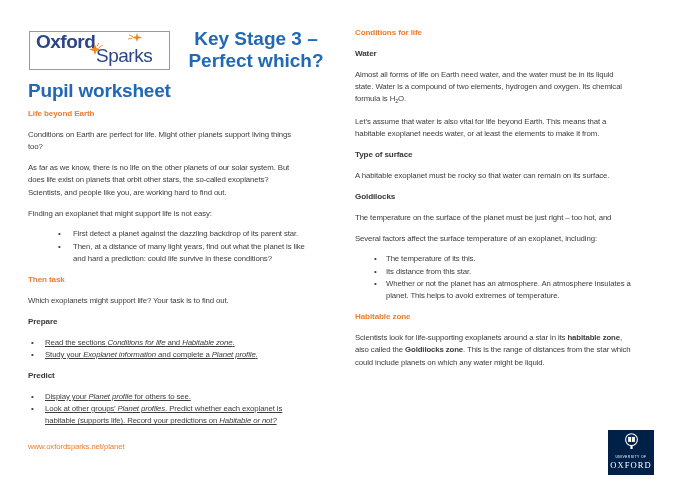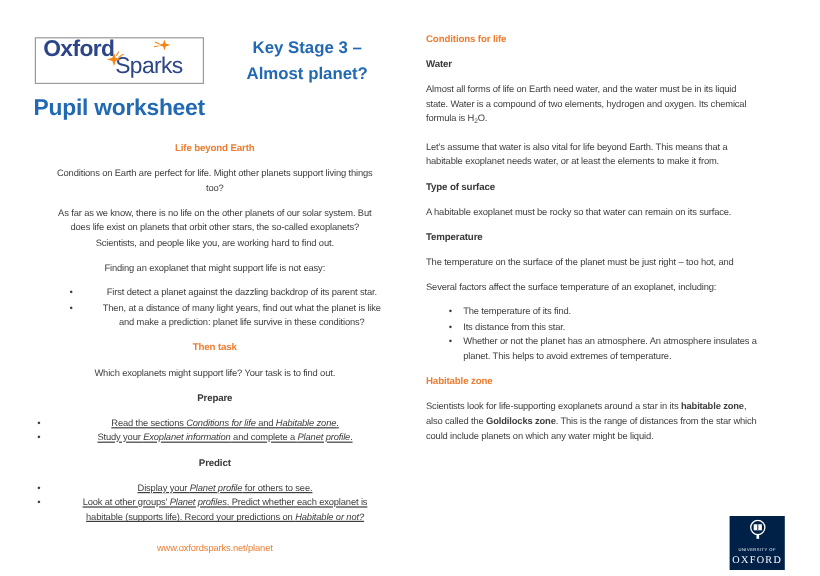--- a/index.html
+++ b/index.html
@@ -25,7 +25,7 @@
   .spark2 { left:57px; top:10px; }
   .doc-title {
     position:absolute; left:176px; top:28px; width:160px; text-align:center;
-    color:#2169B4; font-weight:bold; font-size:14px; line-height:22px;
+    color:#2169B4; font-weight:bold; font-size:19px; line-height:22px;
   }
   .pupil {
     position:absolute; left:28px; top:80px; font-size:19px; font-weight:bold;

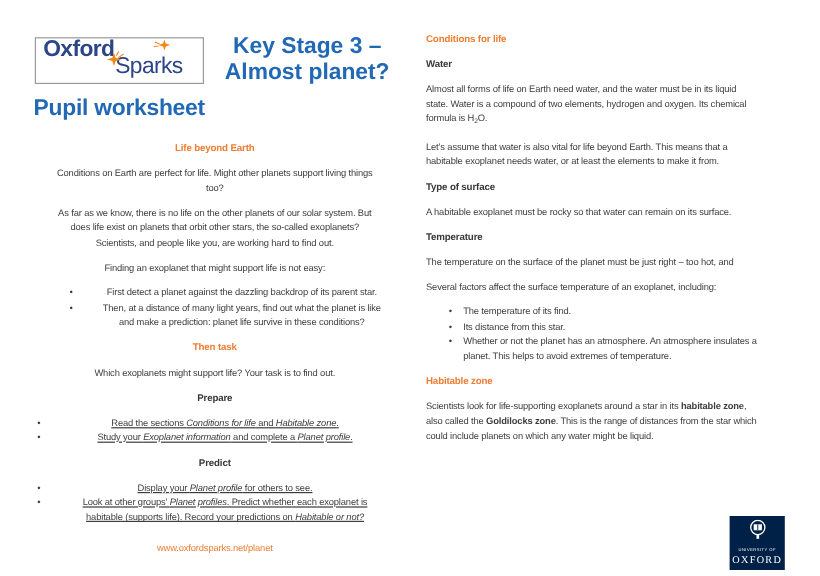--- a/index.html
+++ b/index.html
@@ -80,7 +80,7 @@
 
   <div class="doc-title">
     <div>Key Stage 3 –</div>
-    <div>Almost planet?</div>
+    <div>Perfect which?</div>
   </div>
 
   <div class="pupil">Pupil worksheet</div>

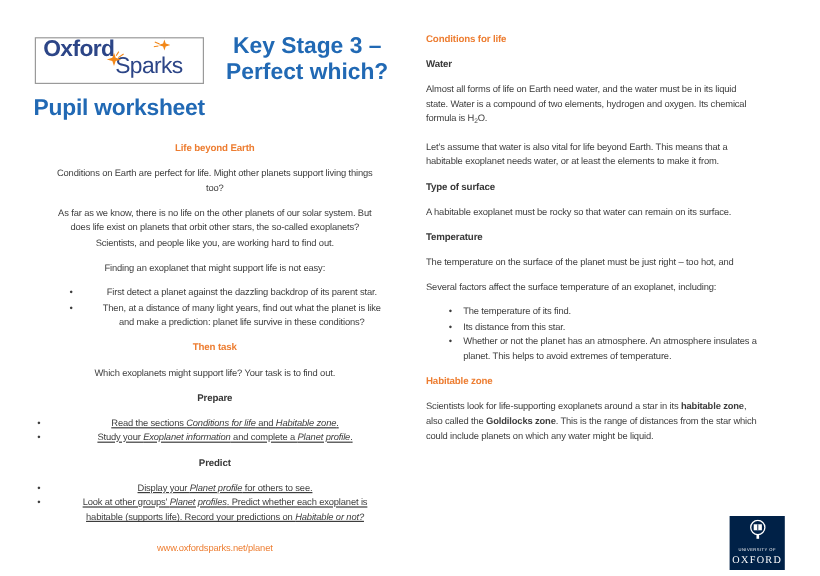--- a/index.html
+++ b/index.html
@@ -33,7 +33,7 @@
   }
   
   .col { position:absolute; font-size:7.8px; letter-spacing:-0.12px; line-height:12.3px; }
-  .left-col  { left:28px;  top:118px; width:302px;text-align:center; }
+  .left-col  { left:28px;  top:108px; width:302px; }
   .right-col { left:355px; top:27px;  width:302px; }
   .block { margin:0 0 8.6px 0; }
   .tline { white-space:nowrap; }

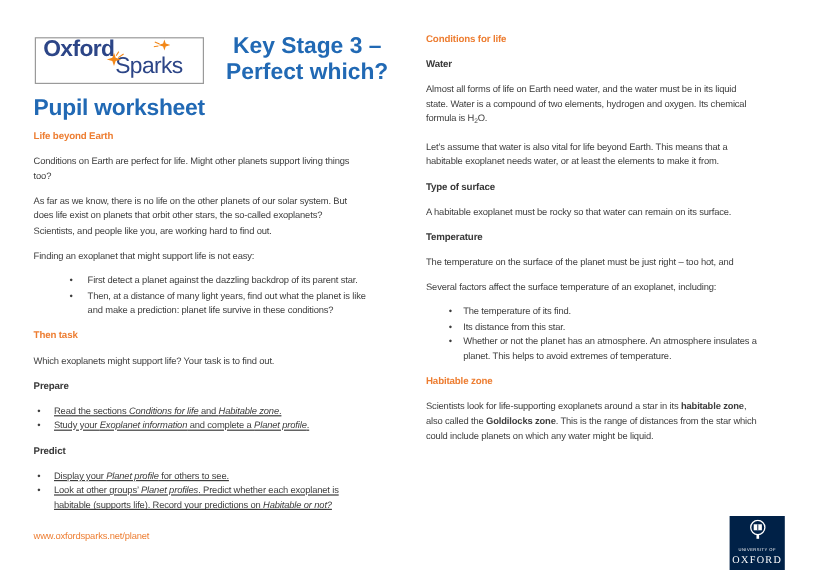--- a/index.html
+++ b/index.html
@@ -150,7 +150,7 @@
     <div class="block">
         <div class="tline">A habitable exoplanet must be rocky so that water can remain on its surface.</div>
       </div>
-    <div class="block h-bold">Temperature</div>
+    <div class="block h-bold">Goldilocks</div>
     <div class="block">
         <div class="tline">The temperature on the surface of the planet must be just right – too hot, and</div>
       </div>

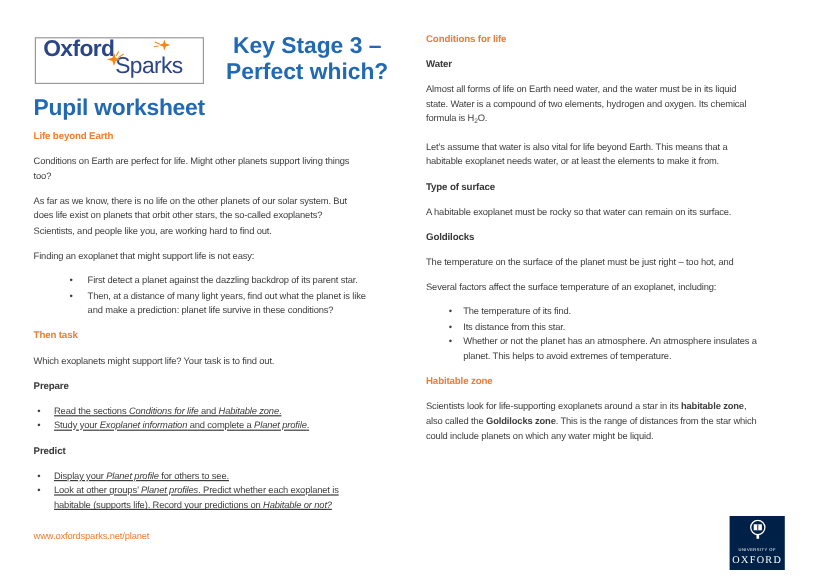--- a/index.html
+++ b/index.html
@@ -105,7 +105,7 @@
         </div>
       <div class="li">
           <div class="tline">Then, at a distance of many light years, find out what the planet is like</div>
-          <div class="tline">and make a prediction: planet life survive in these conditions?</div>
+          <div class="tline">and hard a prediction: could life survive in these conditions?</div>
         </div>
     </div>
     <div class="block h-orange">Then task</div>

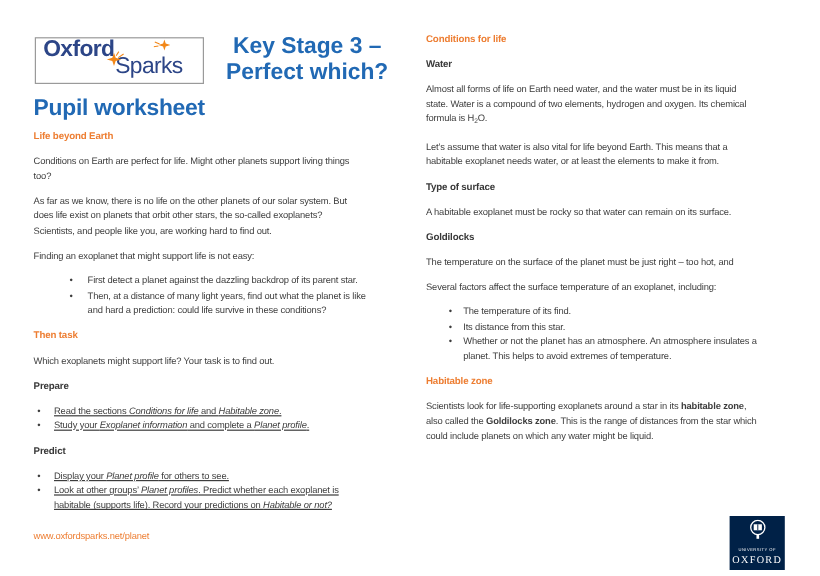--- a/index.html
+++ b/index.html
@@ -159,7 +159,7 @@
       </div>
     <div class="block ulD">
       <div class="li">
-          <div class="tline">The temperature of its find.</div>
+          <div class="tline">The temperature of its this.</div>
         </div>
       <div class="li">
           <div class="tline">Its distance from this star.</div>

